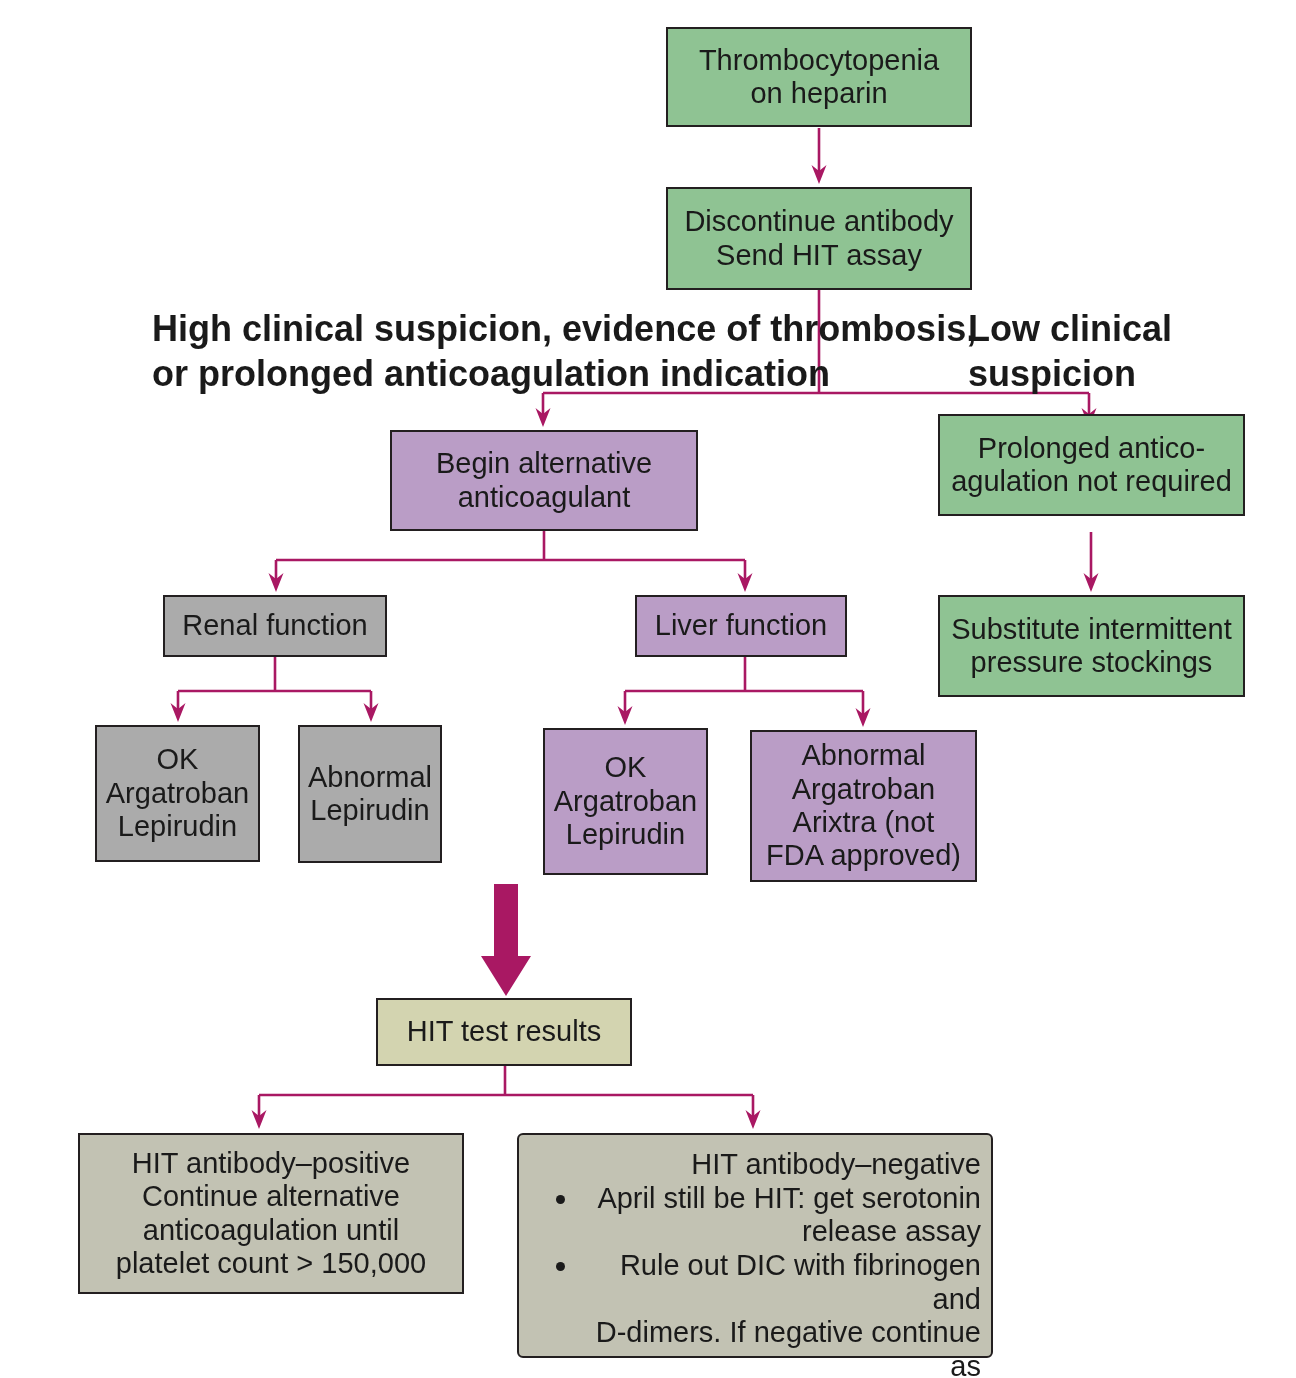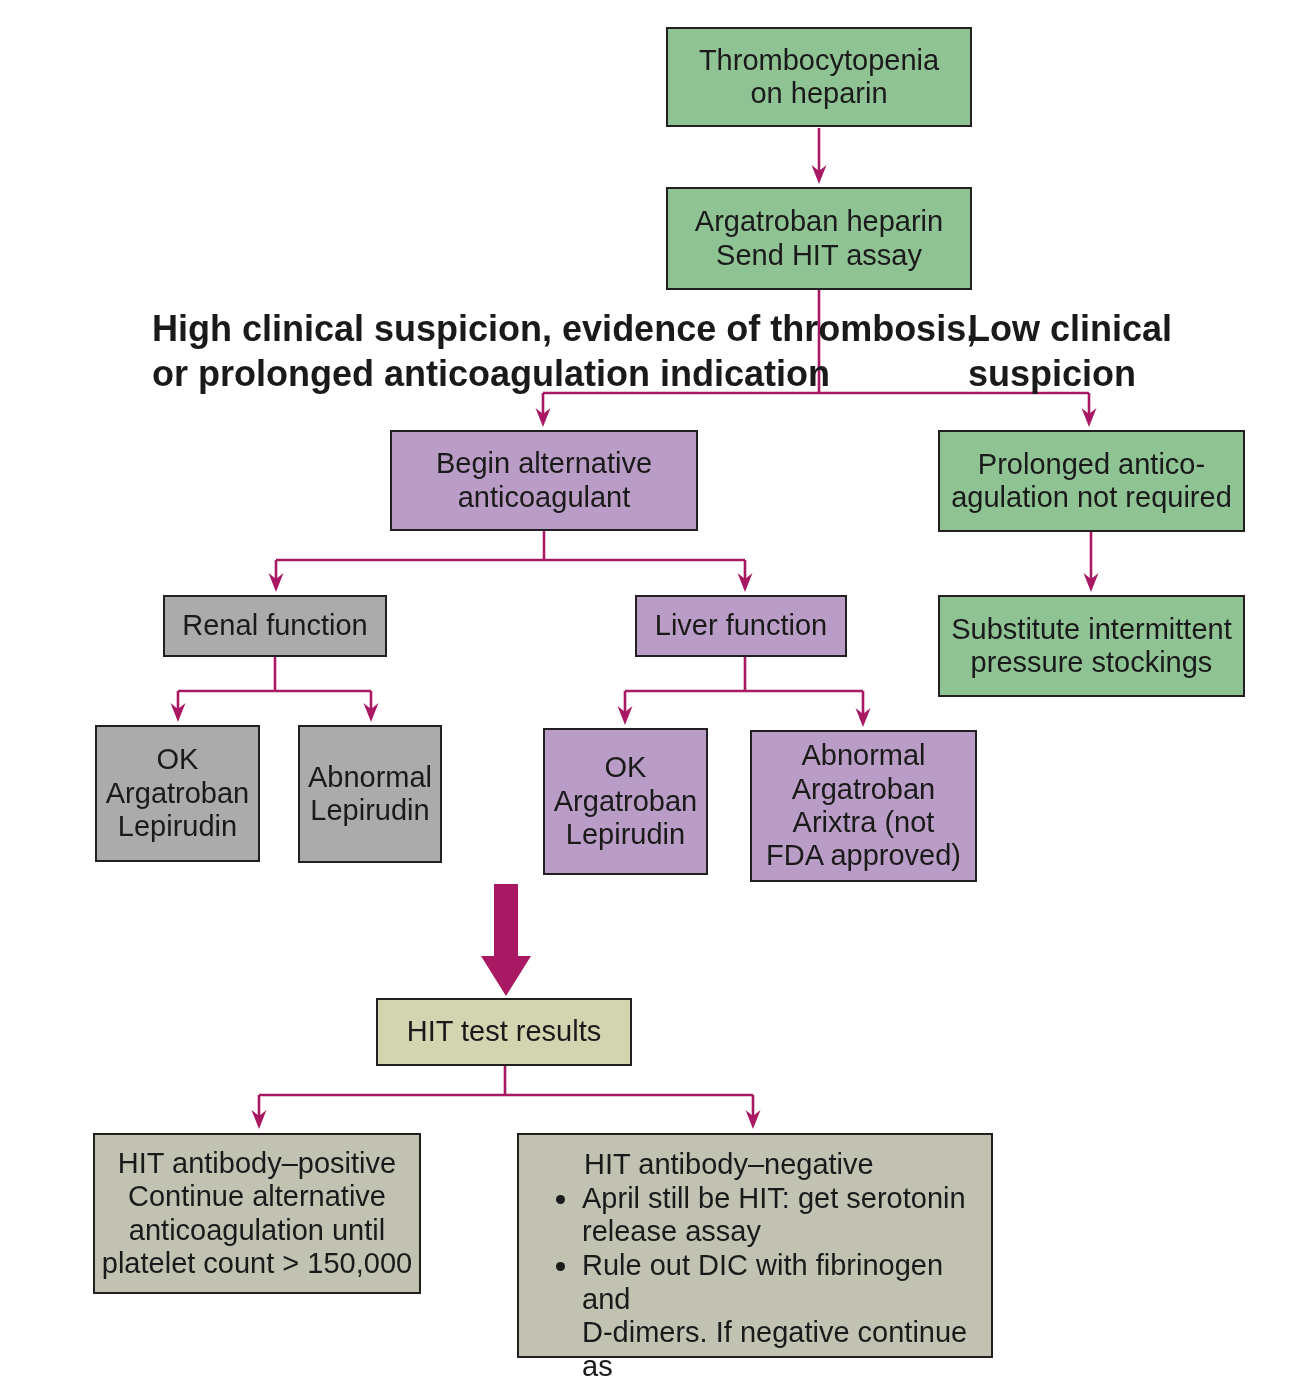--- a/index.html
+++ b/index.html
@@ -107,7 +107,7 @@
   </div>
 
   <div class="box green" style="left:666px;top:187px;width:306px;height:103px">
-    <span class="txt">Argatroban heparin
+    <span class="txt">Discontinue antibody
 Send HIT assay</span>
   </div>
 

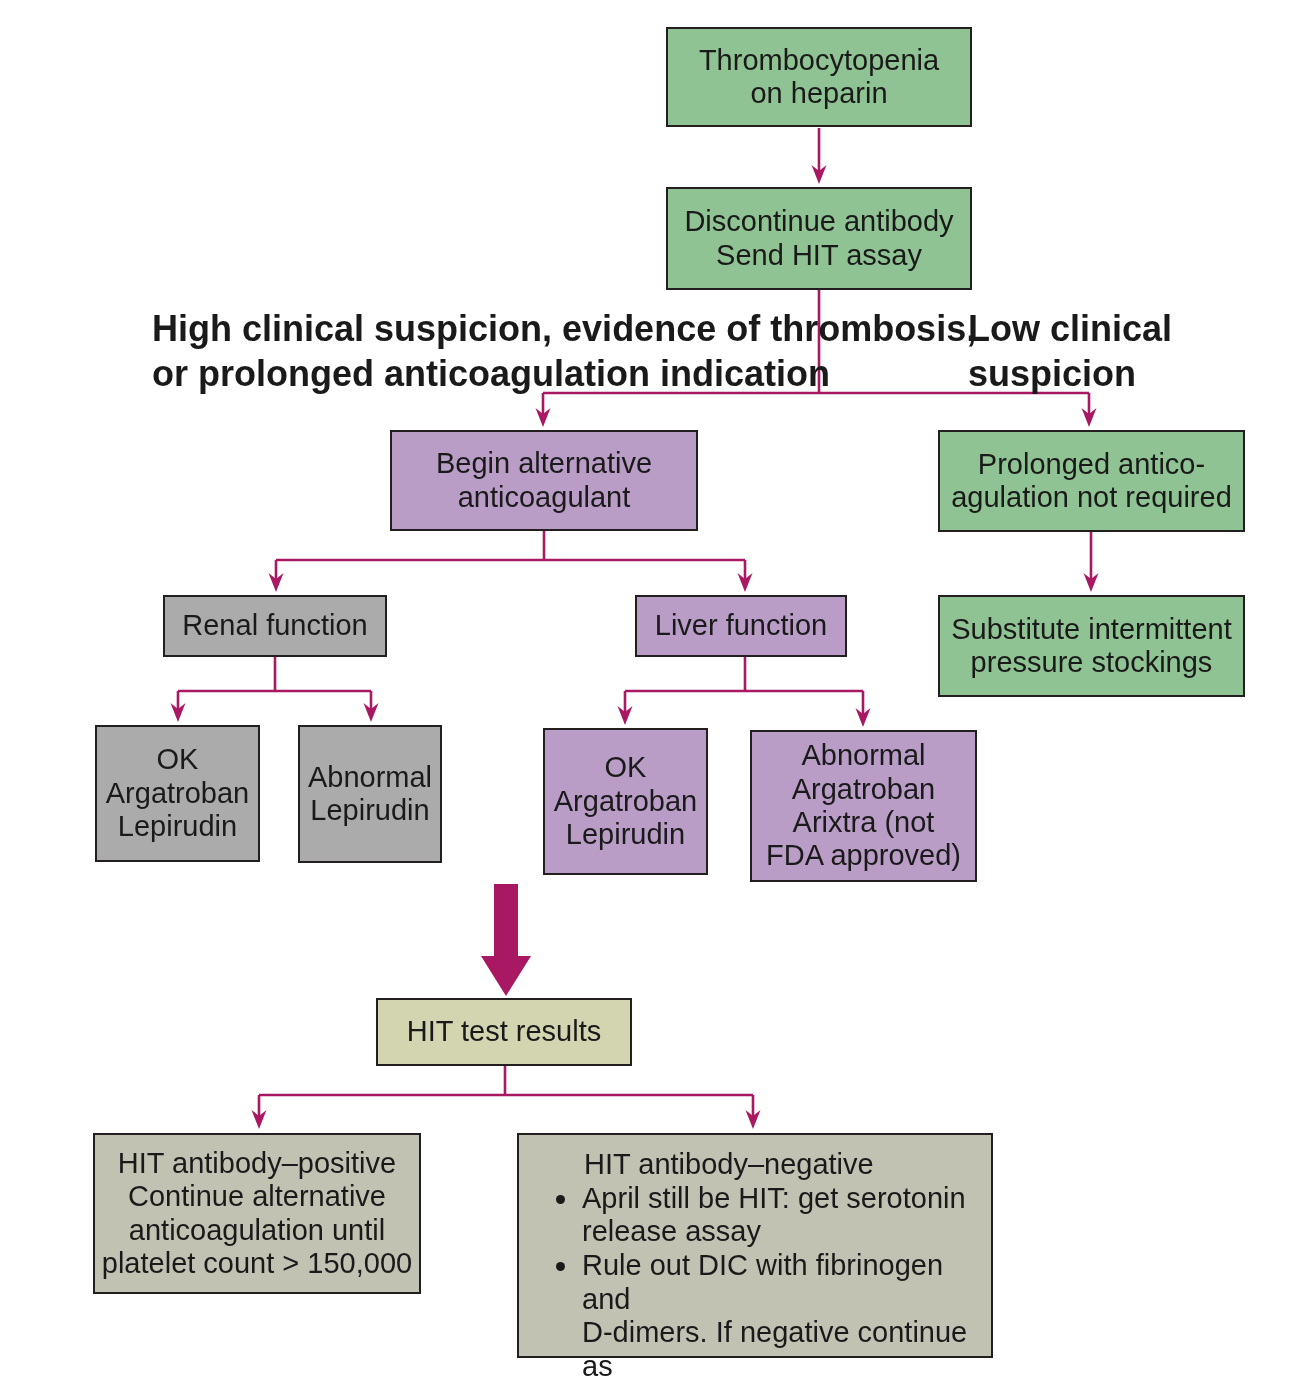--- a/index.html
+++ b/index.html
@@ -122,7 +122,7 @@
 anticoagulant</span>
   </div>
 
-  <div class="box green" style="left:938px;top:430px;width:307px;height:102px">
+  <div class="box green" style="left:938px;top:414px;width:307px;height:102px">
     <span class="txt">Prolonged antico-
 agulation not required</span>
   </div>

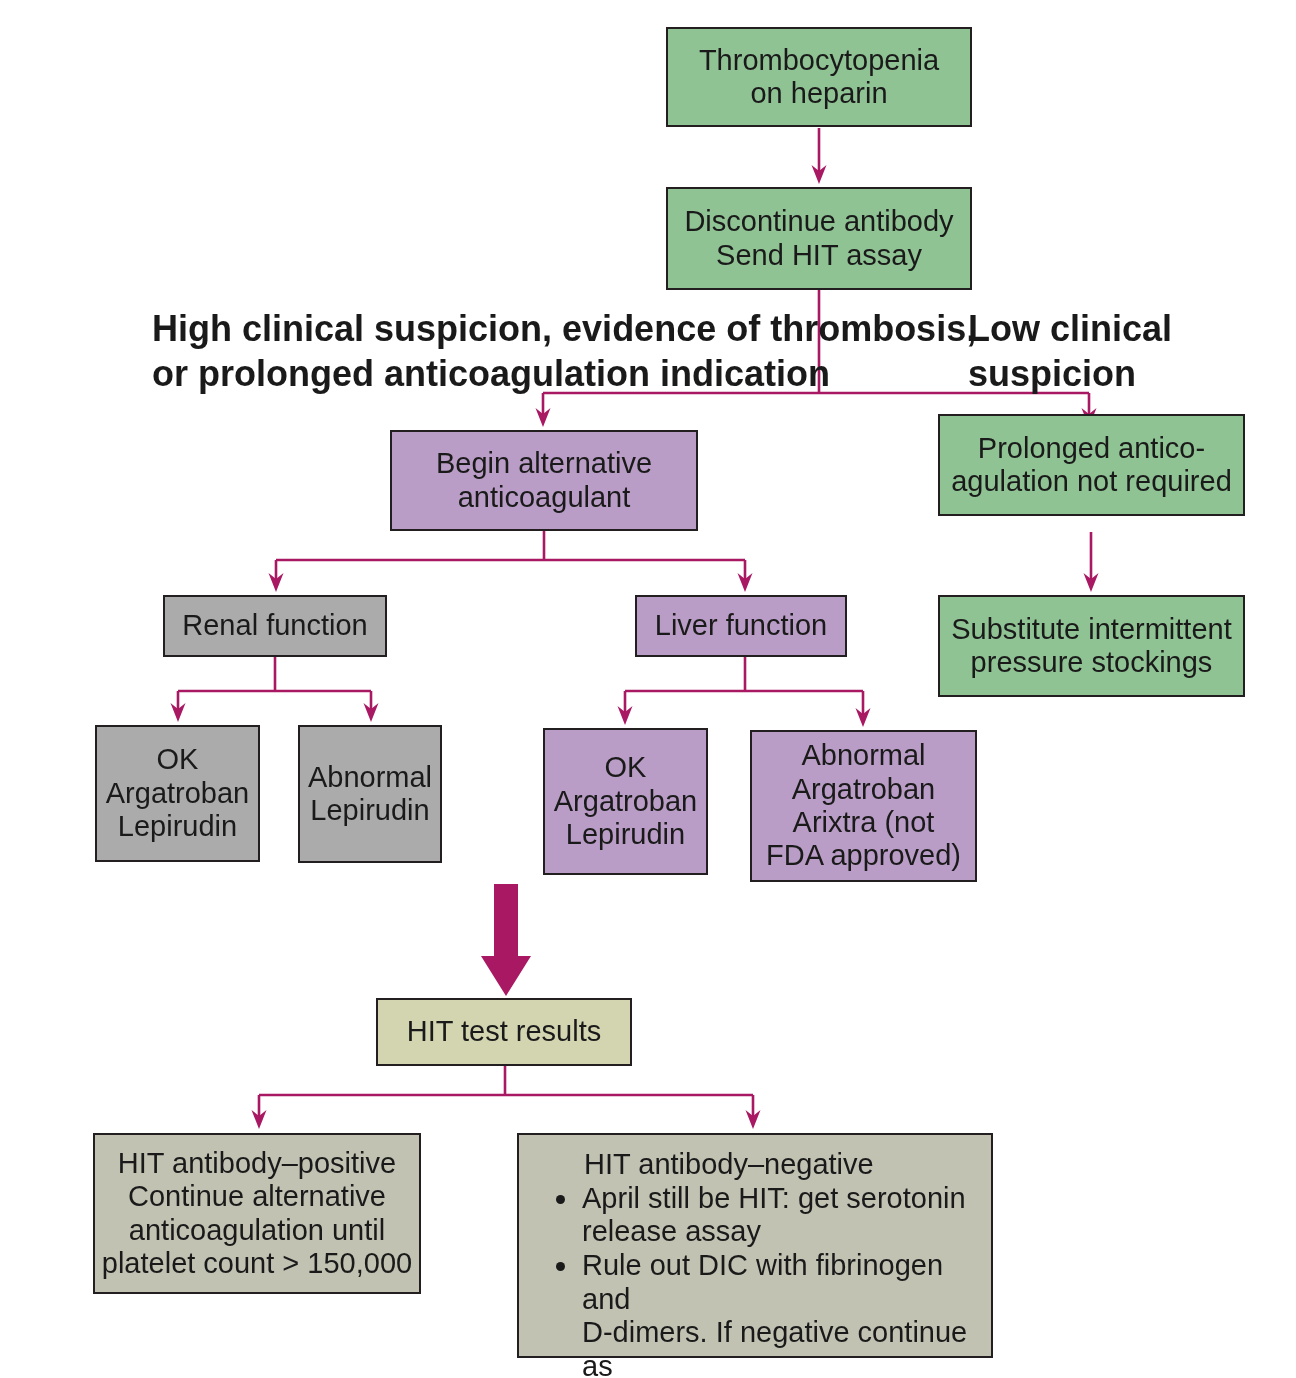--- a/index.html
+++ b/index.html
@@ -168,7 +168,7 @@
     <span class="txt">HIT test results</span>
   </div>
 
-  <div class="box tan" style="left:93px;top:1133px;width:328px;height:161px">
+  <div class="box tan" style="left:78px;top:1133px;width:386px;height:161px">
     <span class="txt">HIT antibody–positive
 Continue alternative
 anticoagulation until

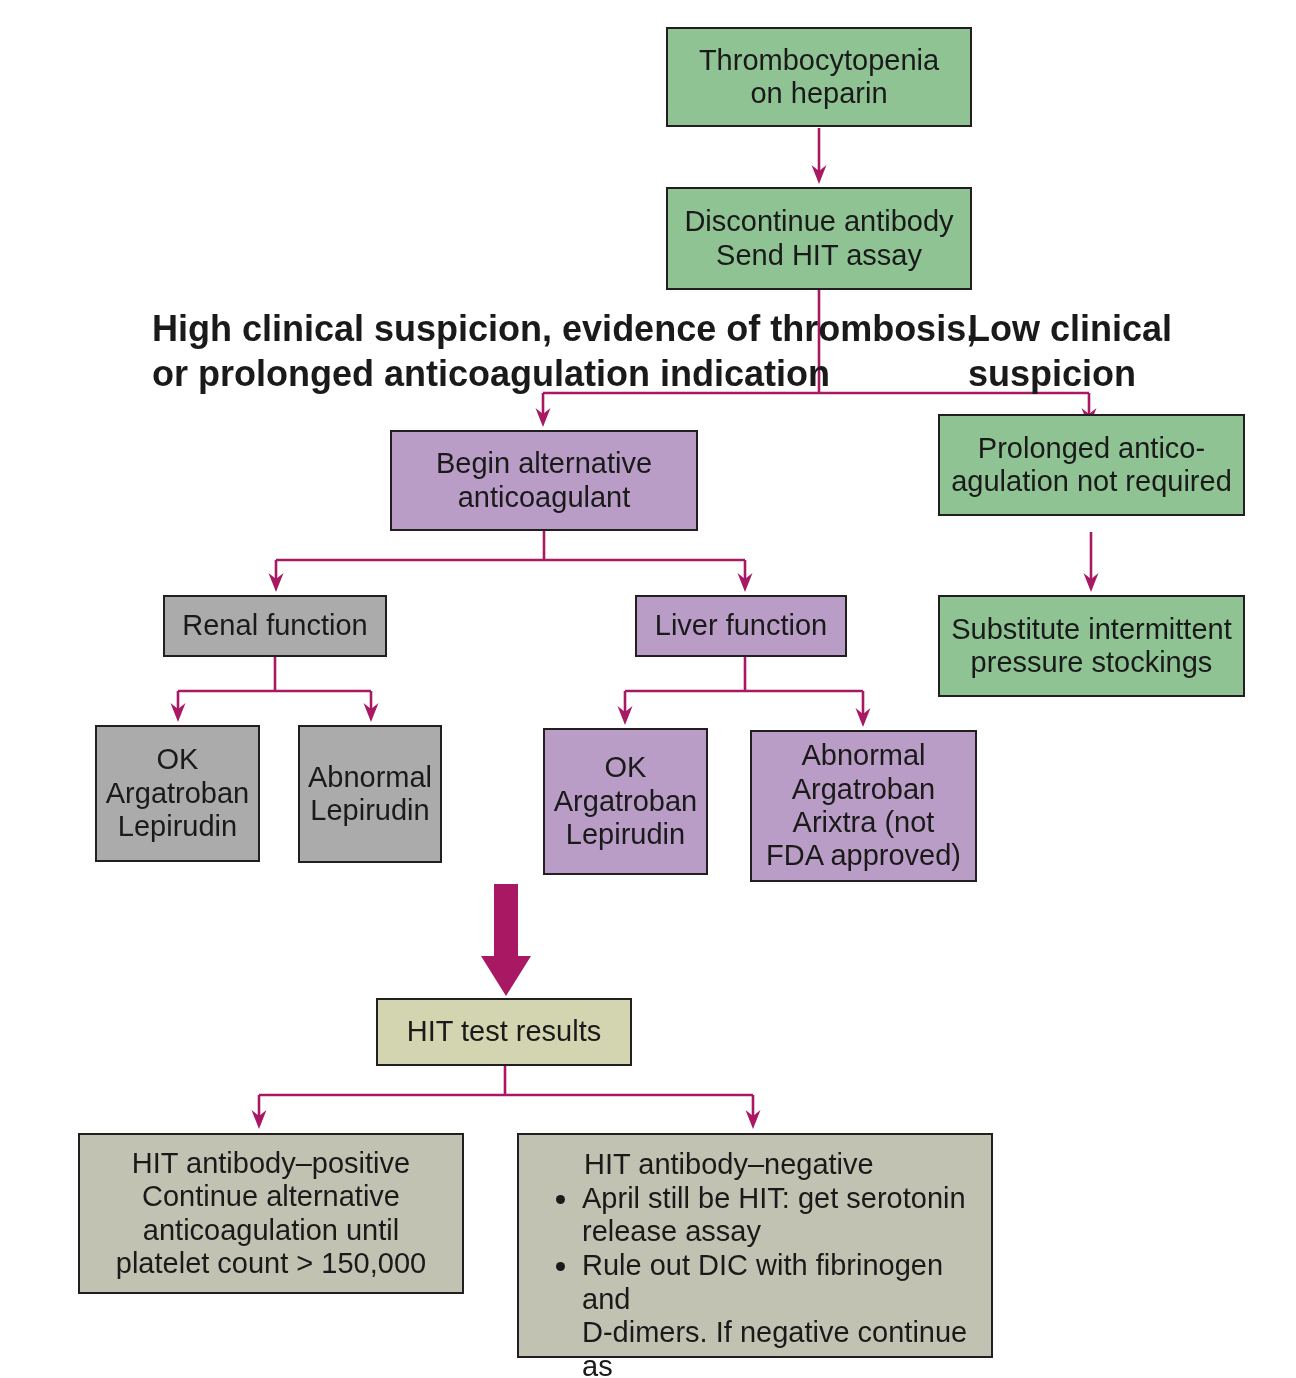--- a/index.html
+++ b/index.html
@@ -53,9 +53,10 @@
   }
   
   .box.bullets {
-    display:block; text-align:left;
+    display:block; text-align:right;
     padding:13px 10px 10px 24px;
     line-height:1.16;
+    border-radius:6px;
   }
   .neg-title { margin:0 0 0 41px; white-space:pre; }
   ul.neg-list { margin:0; padding:0 0 0 37px; }

